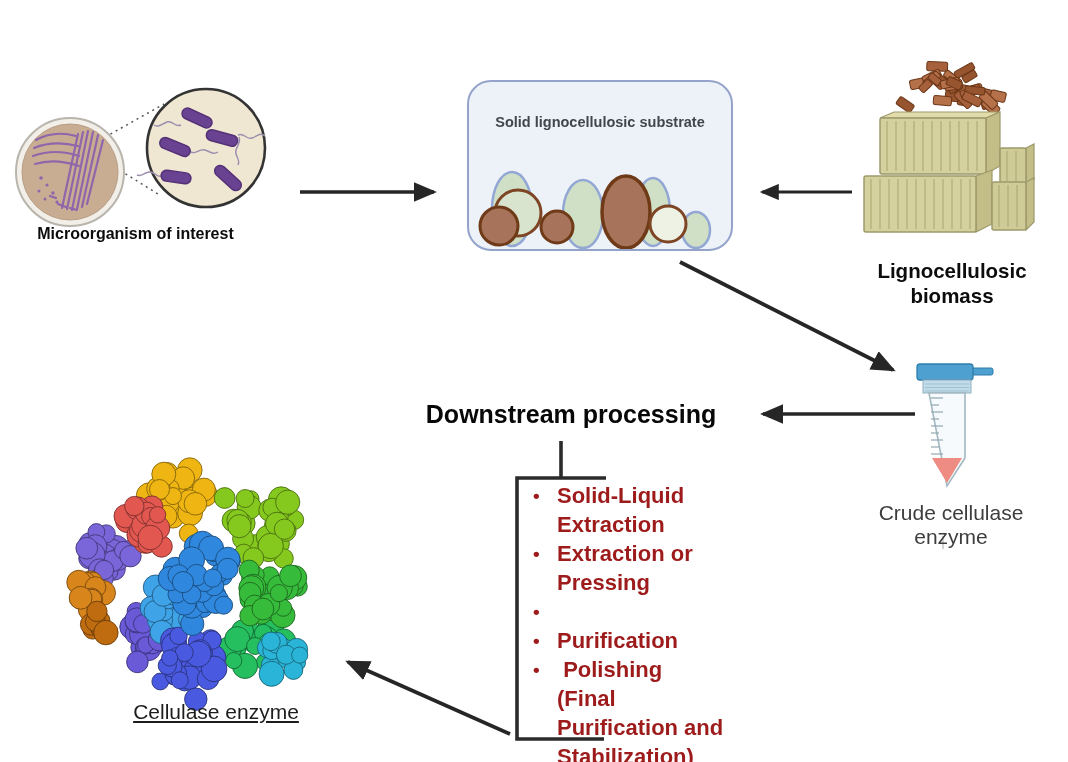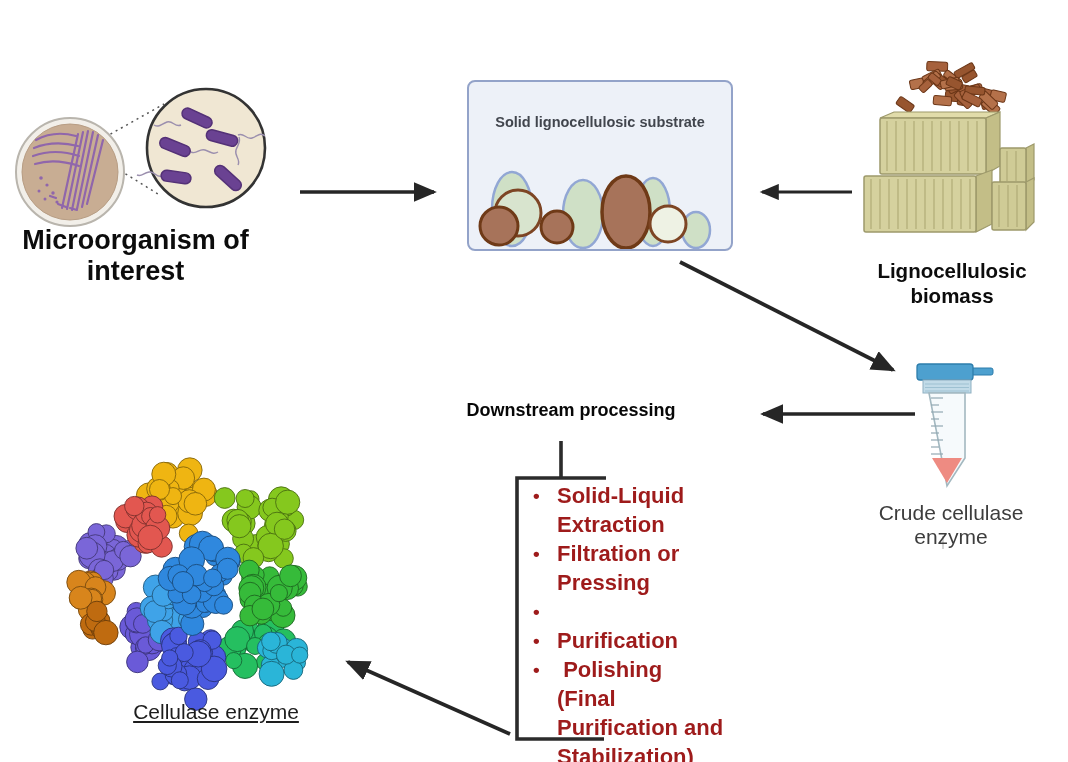--- a/index.html
+++ b/index.html
@@ -15,7 +15,7 @@
   #downstream-title{left:415px;top:400px;width:312px;font-size:18px;color:#070707;}
   #protein-label{left:70px;top:700px;width:292px;font-size:21px;line-height:24px;text-decoration:underline;}
   #substrate-box{left:467px;top:80px;width:262px;height:167px;background:#edf1f8;
-      border:2px solid #93a3c9;border-radius:8px;overflow:hidden;}
+      border:2px solid #93a3c9;border-radius:24px;overflow:hidden;}
   #substrate-label{position:absolute;left:0;top:30px;width:100%;text-align:center;
       font-size:14.5px;font-weight:600;color:#41454d;line-height:20px;}
   #substrate-shapes{position:absolute;left:0;top:0;}

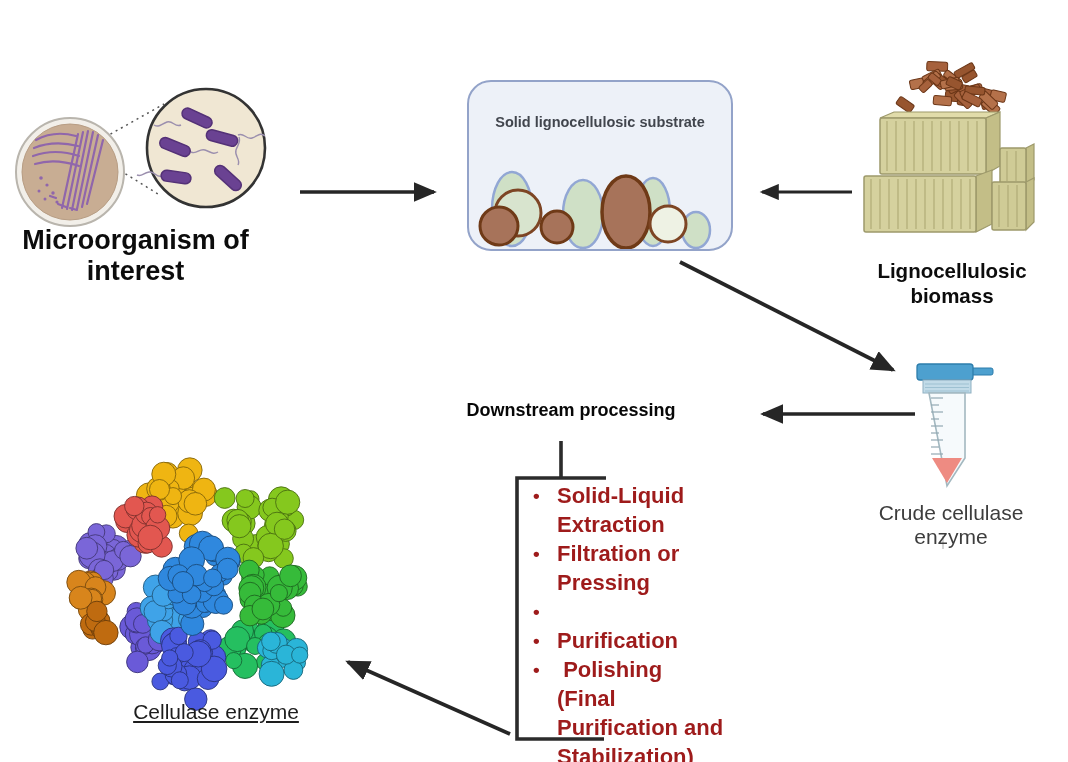--- a/index.html
+++ b/index.html
@@ -9,7 +9,7 @@
   svg{display:block;}
   .label-bold{font-weight:bold;color:#0c0c0c;text-align:center;}
   .label-reg{color:#1d1d1d;text-align:center;}
-  #microorganism-label{left:8px;top:225px;width:255px;font-size:27px;}
+  #microorganism-label{left:8px;top:225px;width:255px;font-size:16px;}
   #biomass-label{left:852px;top:258px;width:200px;font-size:20.5px;line-height:25px;}
   #crude-label{left:845px;top:501px;width:212px;font-size:21px;color:#3d3d3d;font-weight:500;text-align:center;}
   #downstream-title{left:415px;top:400px;width:312px;font-size:18px;color:#070707;}

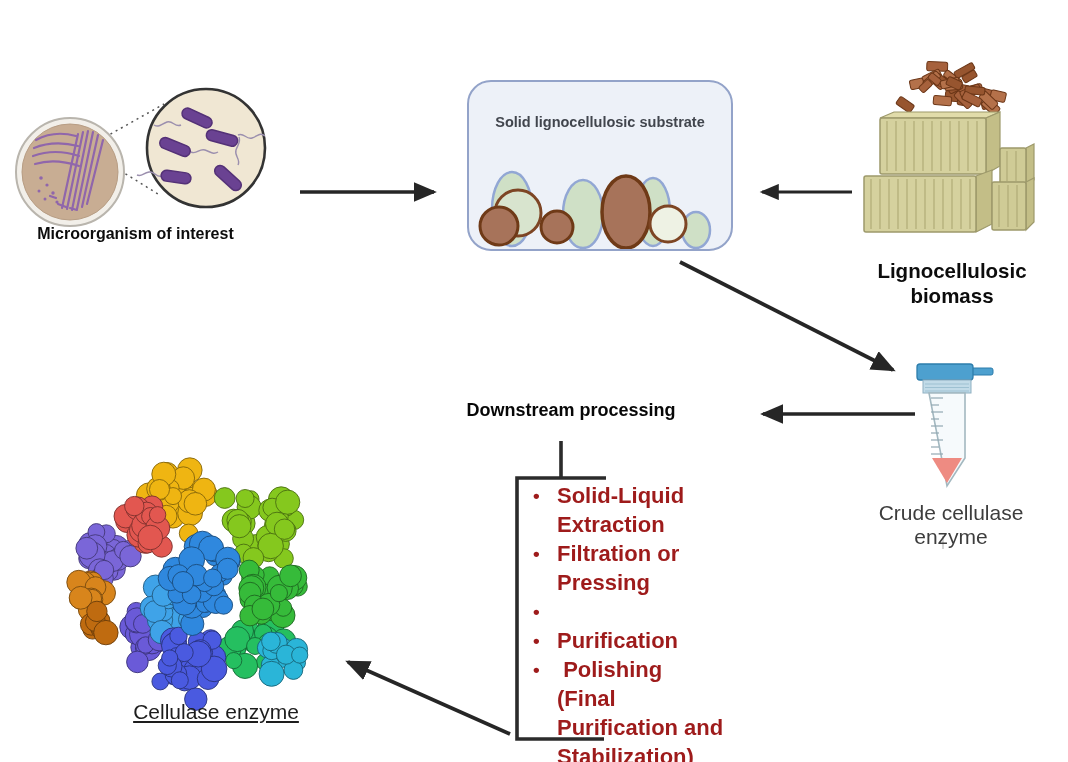--- a/index.html
+++ b/index.html
@@ -12,7 +12,7 @@
   #microorganism-label{left:8px;top:225px;width:255px;font-size:16px;}
   #biomass-label{left:852px;top:258px;width:200px;font-size:20.5px;line-height:25px;}
   #crude-label{left:845px;top:501px;width:212px;font-size:21px;color:#3d3d3d;font-weight:500;text-align:center;}
-  #downstream-title{left:415px;top:400px;width:312px;font-size:18px;color:#070707;}
+  #downstream-title{left:415px;top:400px;width:312px;font-size:25px;color:#070707;}
   #protein-label{left:70px;top:700px;width:292px;font-size:21px;line-height:24px;text-decoration:underline;}
   #substrate-box{left:467px;top:80px;width:262px;height:167px;background:#edf1f8;
       border:2px solid #93a3c9;border-radius:24px;overflow:hidden;}

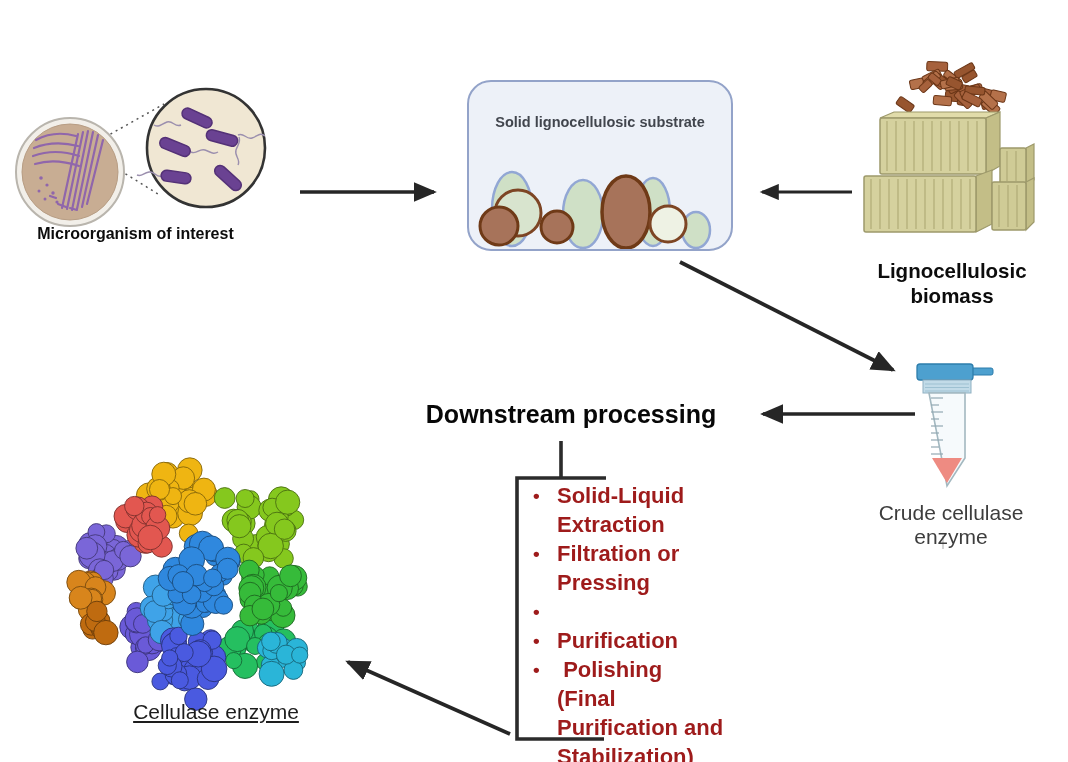--- a/index.html
+++ b/index.html
@@ -229,7 +229,7 @@
     </div>
     <div class="ds-item">
       <span class="ds-bullet">•</span>
-      <span class="ds-text">Filtration or Pressing</span>
+      <span class="ds-text">Extraction or Pressing</span>
     </div>
     <div class="ds-item">
       <span class="ds-bullet">•</span>

